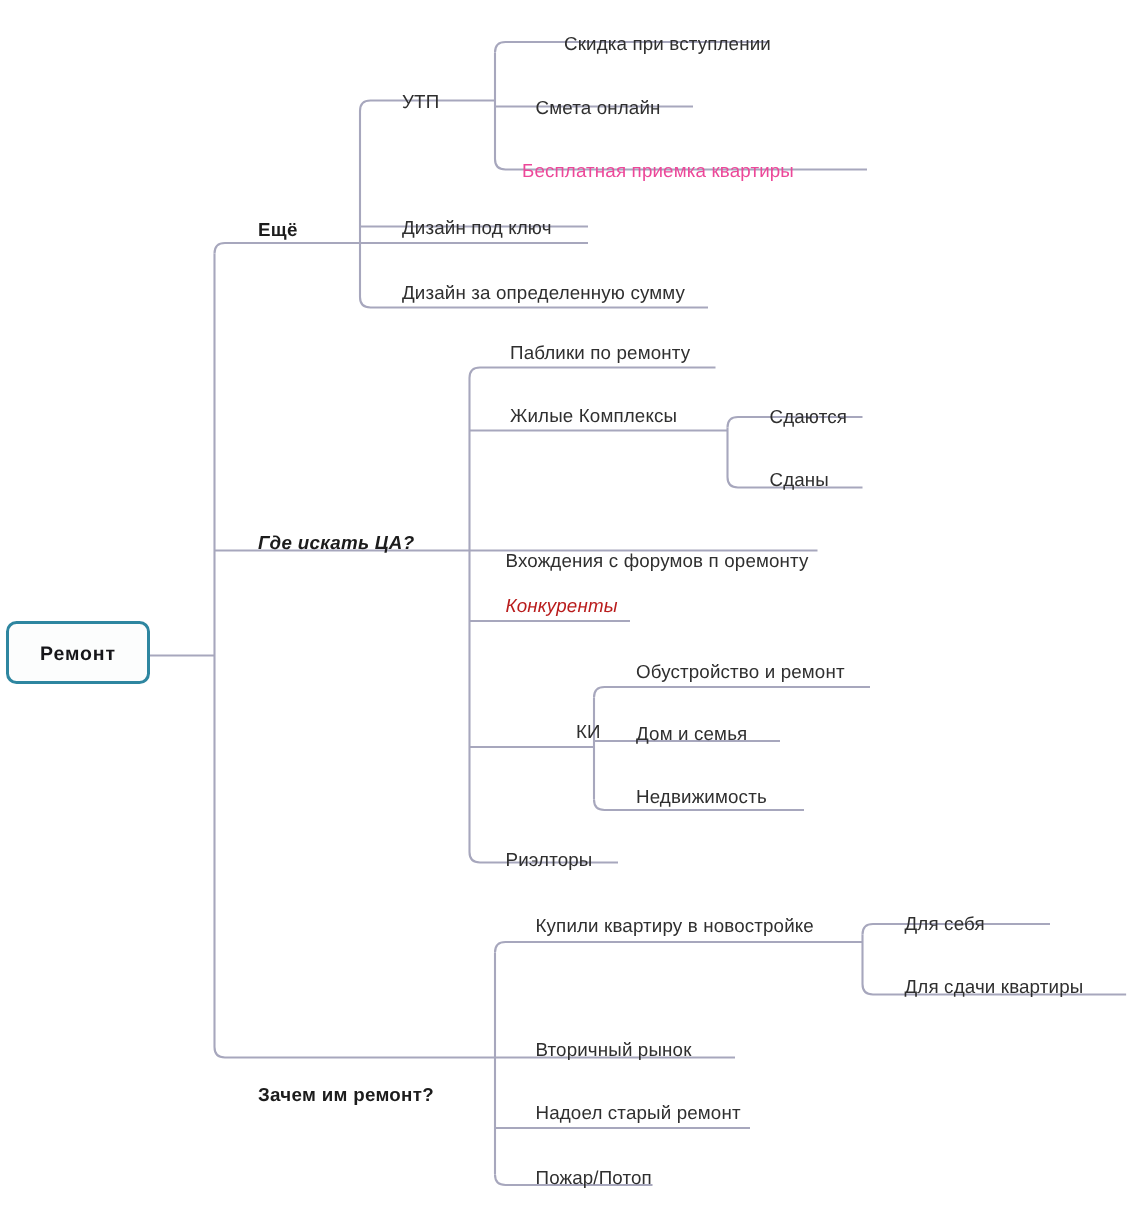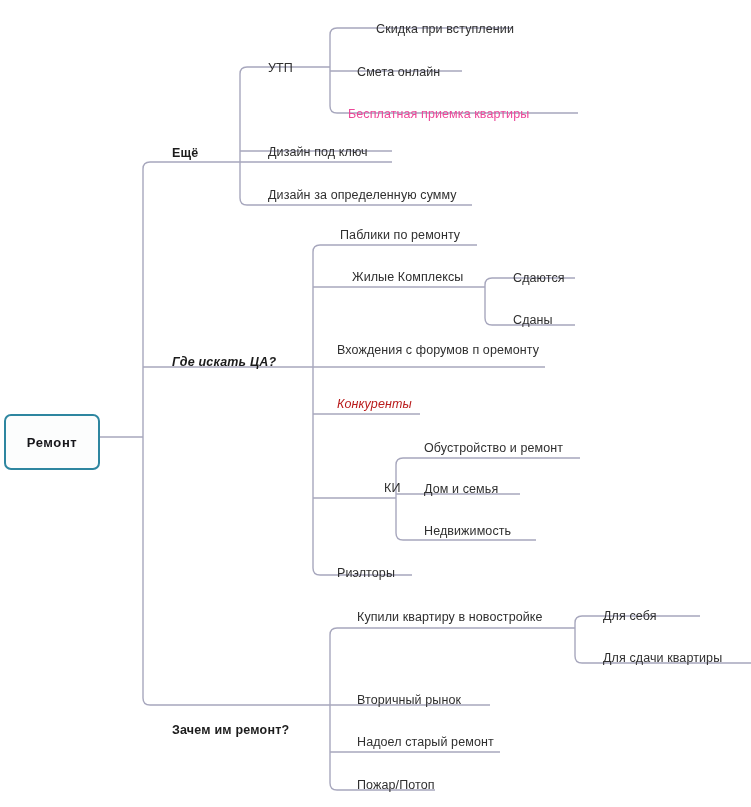--- a/index.html
+++ b/index.html
@@ -113,7 +113,7 @@
       <div class="node-label" style="left: 268px; top: 189px; color: rgb(47, 47, 47);">Дизайн за определенную сумму</div>
       <div class="node-label branch" style="left: 172px; top: 356px; color: rgb(28, 28, 28); font-style: italic;">Где искать ЦА?</div>
       <div class="node-label" style="left: 340px; top: 229px; color: rgb(47, 47, 47);">Паблики по ремонту</div>
-      <div class="node-label" style="left: 340px; top: 271px; color: rgb(47, 47, 47); margin-left: 12px;">Жилые Комплексы</div>
+      <div class="node-label" style="left: 340px; top: 271px; color: rgb(47, 47, 47);">Жилые Комплексы</div>
       <div class="node-label" style="left: 513px; top: 272px; color: rgb(47, 47, 47);">Сдаются</div>
       <div class="node-label" style="left: 513px; top: 314px; color: rgb(47, 47, 47);">Сданы</div>
       <div class="node-label" style="left: 337px; top: 344px; color: rgb(47, 47, 47);">Вхождения с форумов п оремонту</div>

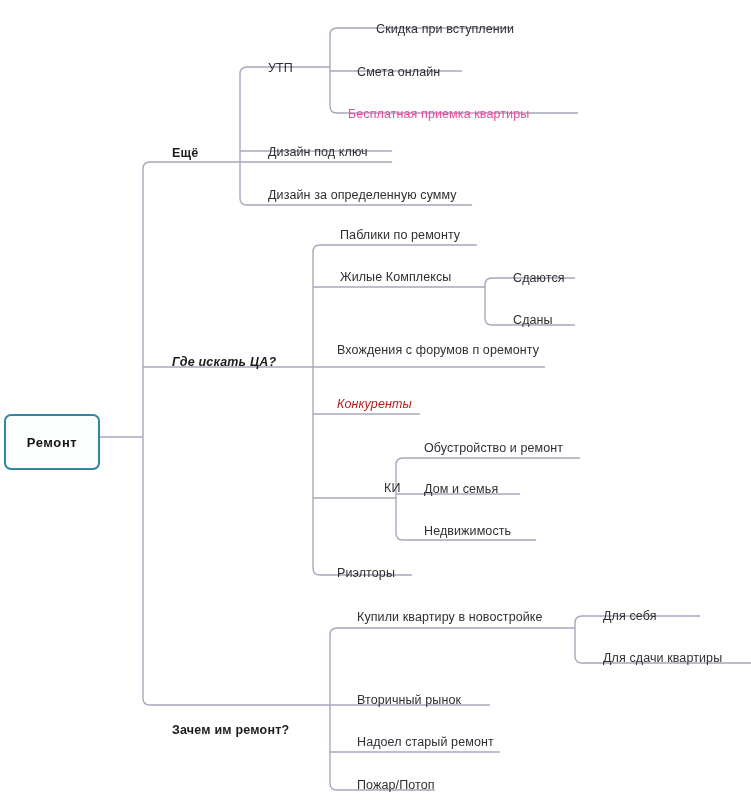--- a/index.html
+++ b/index.html
@@ -116,7 +116,7 @@
       <div class="node-label" style="left: 340px; top: 271px; color: rgb(47, 47, 47);">Жилые Комплексы</div>
       <div class="node-label" style="left: 513px; top: 272px; color: rgb(47, 47, 47);">Сдаются</div>
       <div class="node-label" style="left: 513px; top: 314px; color: rgb(47, 47, 47);">Сданы</div>
-      <div class="node-label" style="left: 337px; top: 344px; color: rgb(47, 47, 47);">Вхождения с форумов п оремонту</div>
+      <div class="node-label" style="left: 337px; top: 368px; color: rgb(47, 47, 47);">Вхождения с форумов п оремонту</div>
       <div class="node-label" style="left: 337px; top: 398px; color: #b91c1c; font-style: italic;">Конкуренты</div>
       <div class="node-label" style="left: 340px; top: 482px; color: rgb(47, 47, 47); margin-left: 44px;">КИ</div>
       <div class="node-label" style="left: 424px; top: 442px; color: rgb(47, 47, 47);">Обустройство и ремонт</div>

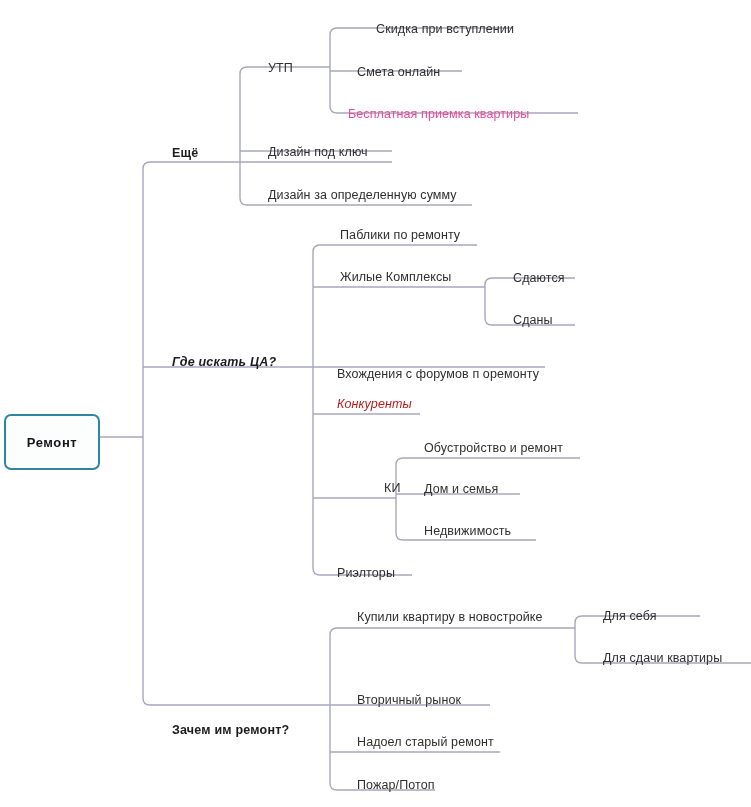--- a/index.html
+++ b/index.html
@@ -132,7 +132,7 @@
       <div class="node-label" style="left: 357px; top: 779px; color: rgb(47, 47, 47);">Пожар/Потоп</div>
     </div>
 
-  <div class="root-node" id="root-node" style="left: 4px; top: 414px; width: 96px; height: 56px; border-color: rgb(46, 134, 160); background: rgb(252, 253, 253);">
+  <div class="root-node" id="root-node" style="left: 4px; top: 414px; width: 96px; height: 42px; border-color: rgb(46, 134, 160); background: rgb(252, 253, 253);">
     <span class="root-text">Ремонт</span>
   </div>
 

